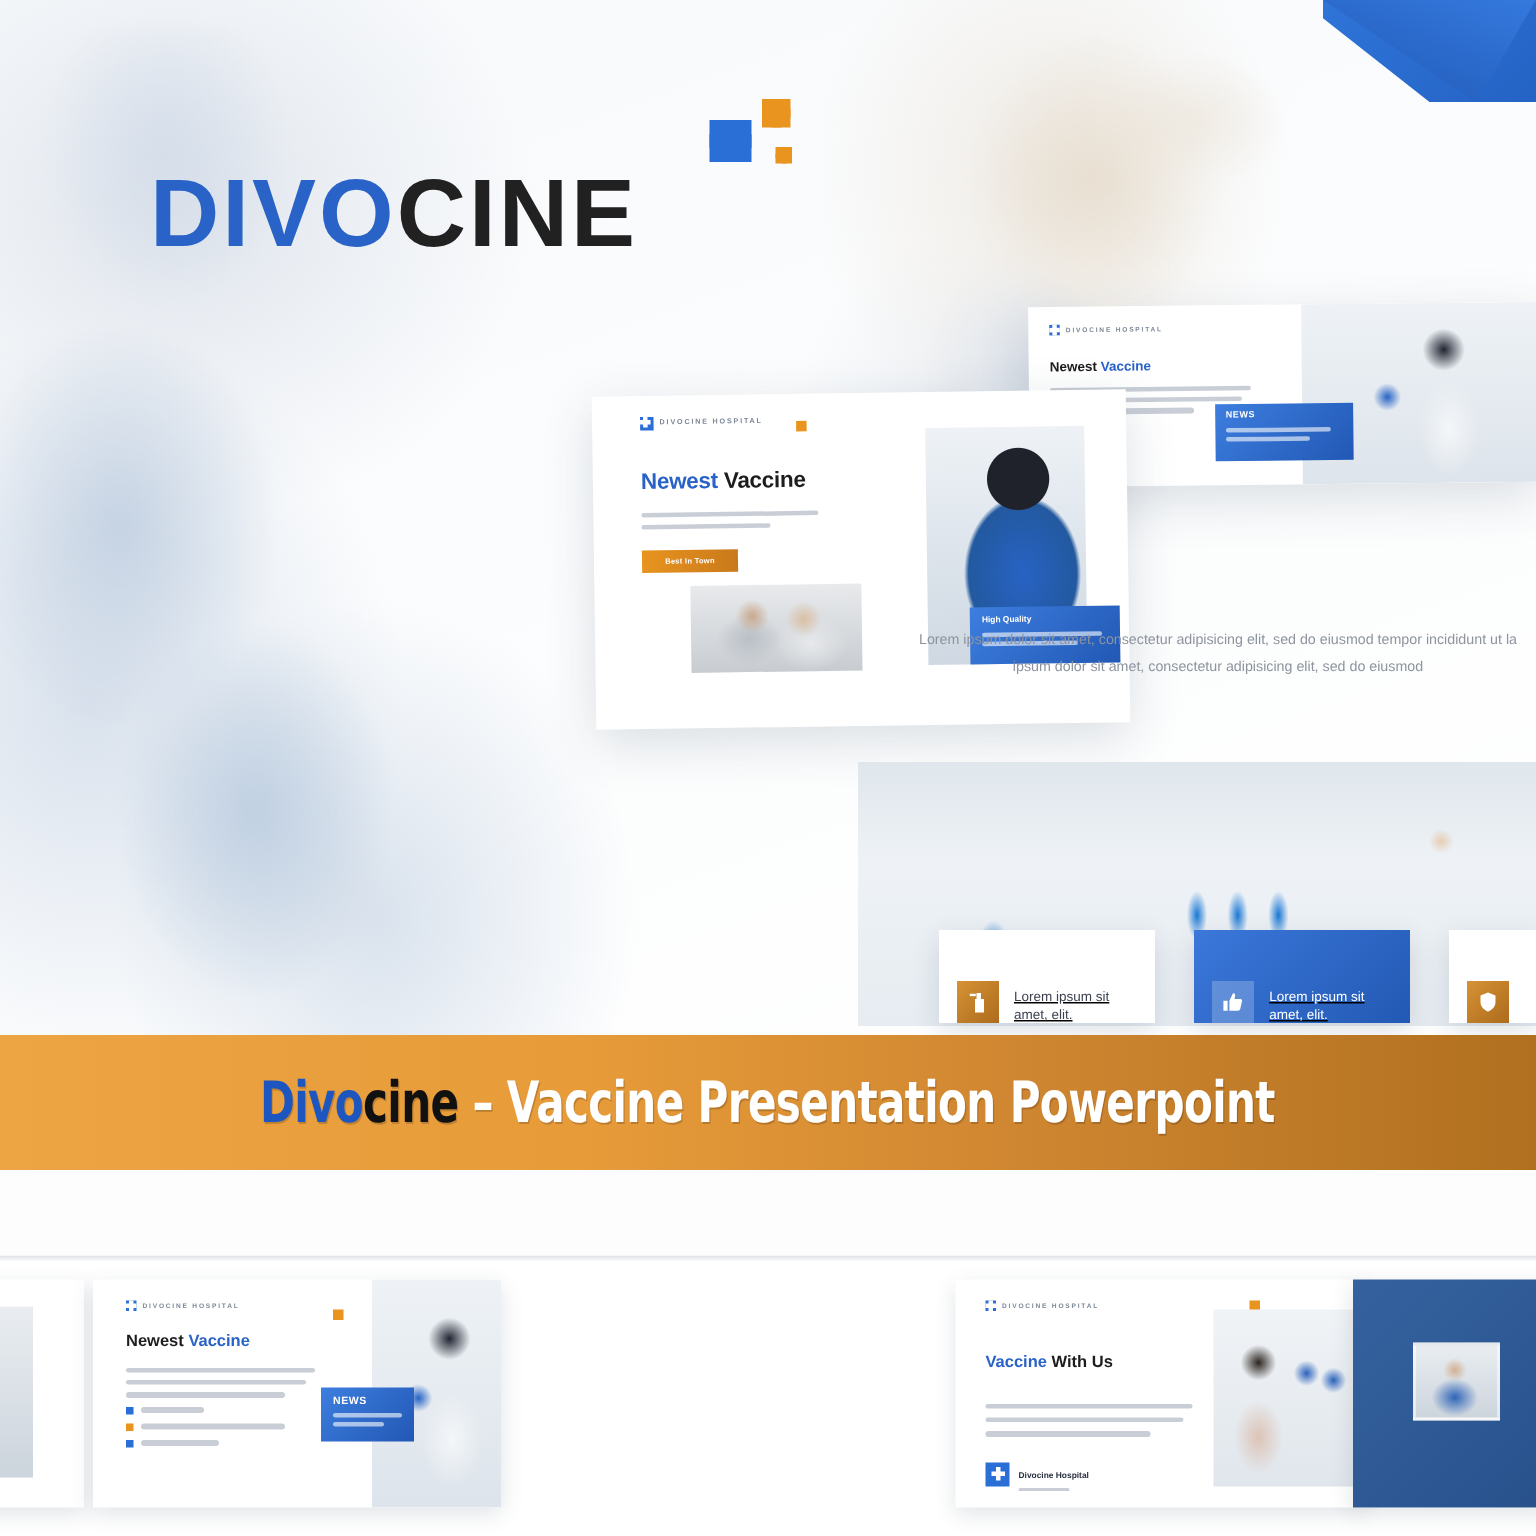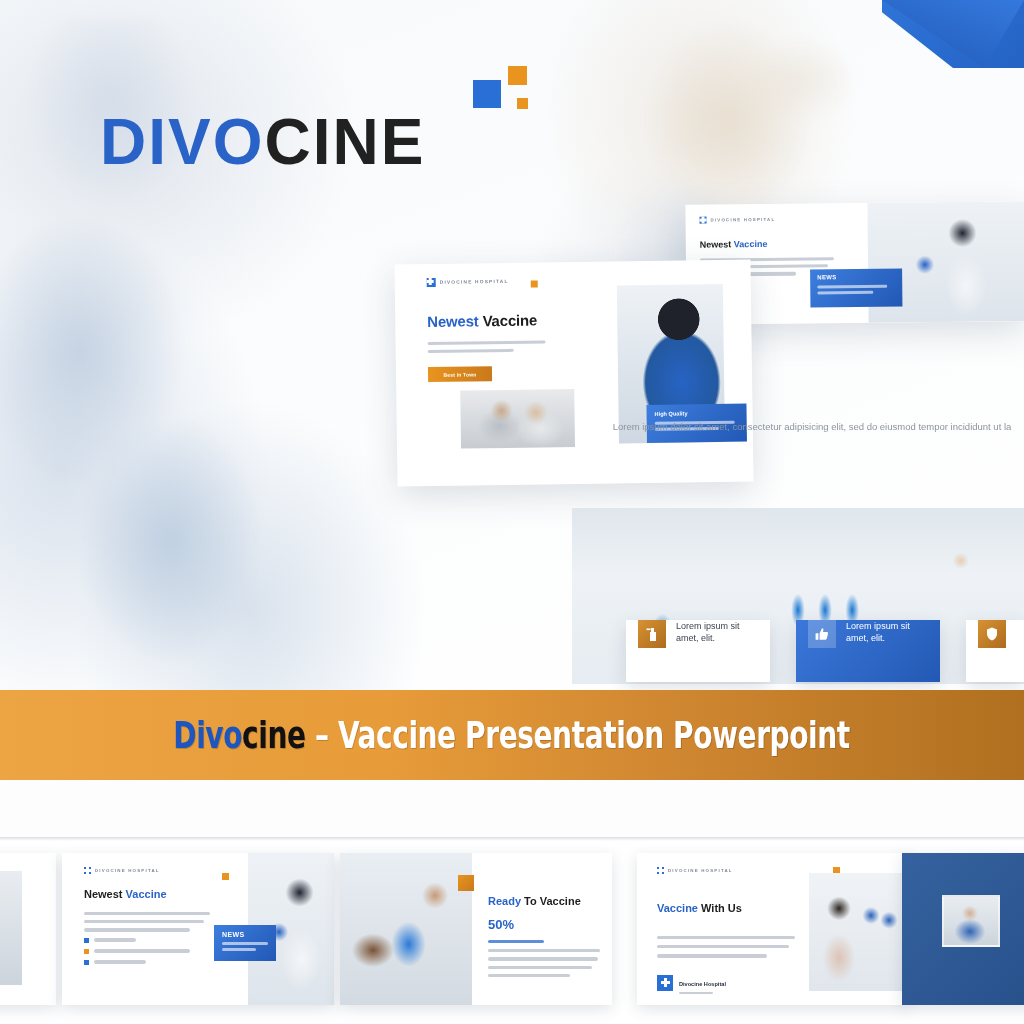--- a/index.html
+++ b/index.html
@@ -323,6 +323,7 @@
   <div class="facilities">
     <div class="fac-sub">
       <div>Lorem ipsum dolor sit amet, consectetur adipisicing elit, sed do eiusmod tempor incididunt ut la</div>
+      <div>ipsum dolor sit amet, consectetur adipisicing elit, sed do eiusmod</div>
     </div>
   </div>
 

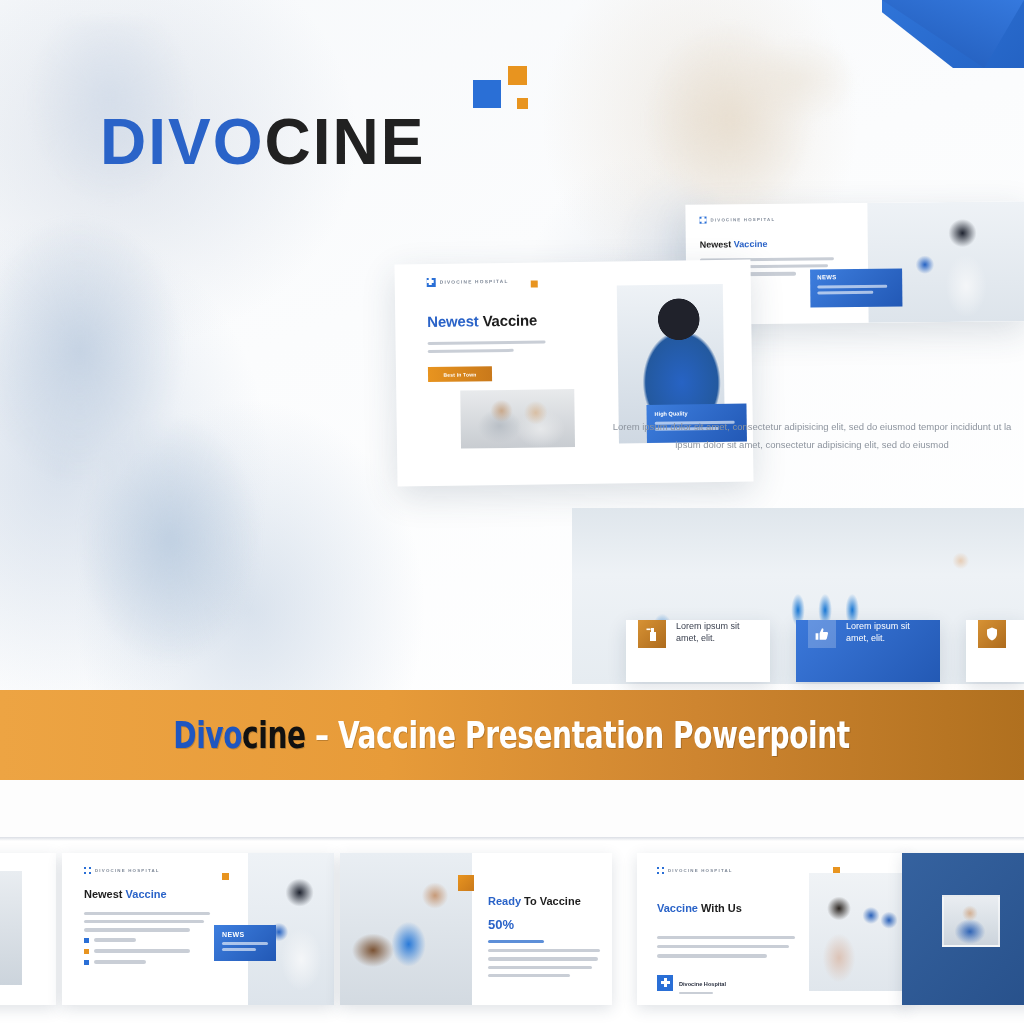--- a/index.html
+++ b/index.html
@@ -178,7 +178,7 @@
     position:absolute; left:572px; top:508px; width:452px; height:176px; z-index:11;
   }
   .fac-cards { position:absolute; left:572px; top:620px; width:452px; height:64px; z-index:14; display:flex; gap:26px; padding-left:54px; }
-  .fcard { width:152px; height:62px; display:flex; align-items:flex-start; gap:10px; padding:0 12px; box-shadow:0 6px 18px rgba(30,50,80,.14); }
+  .fcard { width:152px; height:62px; display:flex; align-items:flex-end; gap:10px; padding:0 12px; box-shadow:0 6px 18px rgba(30,50,80,.14);text-decoration:underline; }
   .fcard.white { background:#ffffff; }
   .fcard.blue { background:linear-gradient(135deg,#3b78da,#2359b4); }
   .fcard.white2 { background:#ffffff; }

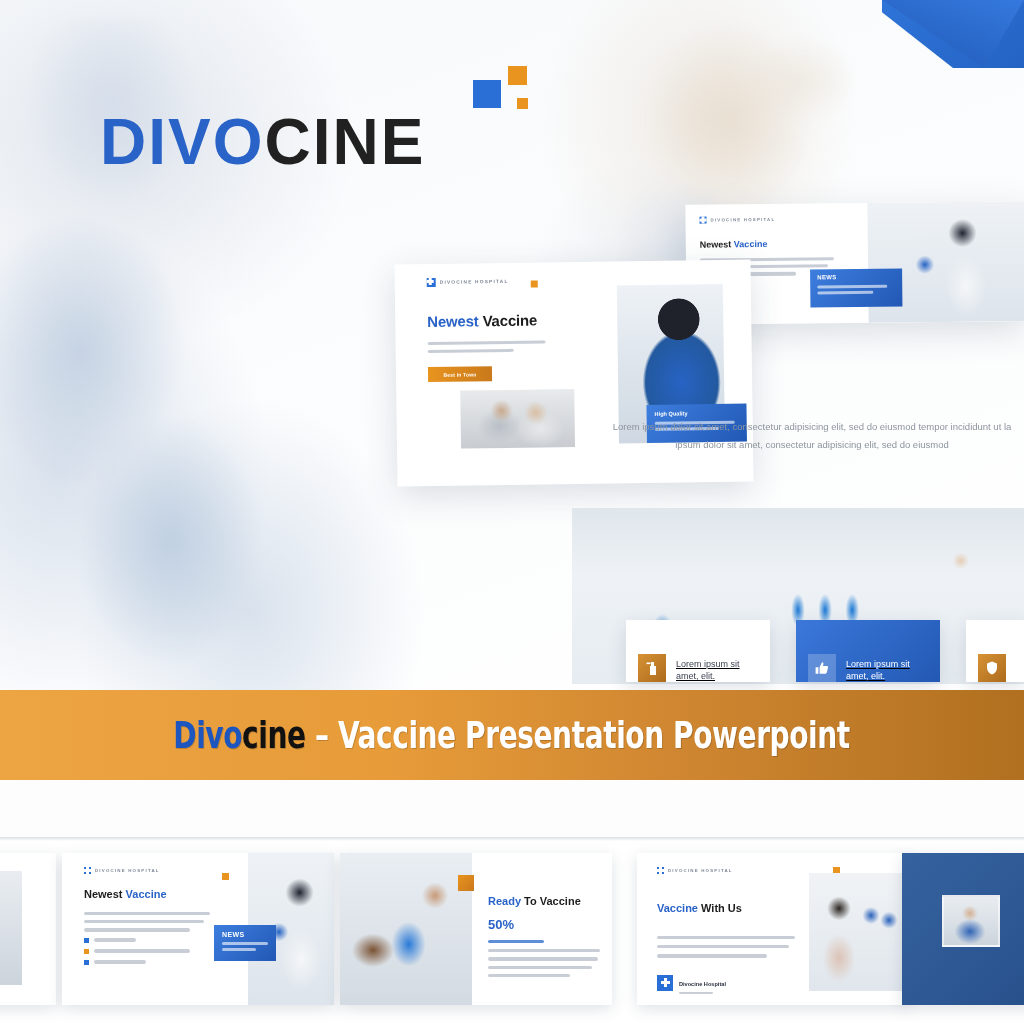--- a/index.html
+++ b/index.html
@@ -410,25 +410,6 @@
       </div>
     </div>
 
-    <div class="thumb" id="th2">
-      <div class="photo ph-syringe" style="position:absolute;left:0;top:0;width:132px;height:152px"></div>
-      <div class="sq-org" style="position:absolute;left:118px;top:22px;width:16px;height:16px;background:linear-gradient(135deg,#E8941F,#c9791b)"></div>
-      <div style="position:absolute;left:148px;top:28px;width:116px">
-        <span class="sq-blue"></span>
-        <div class="t-title" style="margin-top:14px">
-          <span class="b">Ready</span>
-          <span>To Vaccine</span>
-        </div>
-        <div class="t-pct">50%</div>
-        <div style="margin-top:8px">
-          <div class="faux-line" style="width:56px;background:#5d8fd8"></div>
-          <div class="faux-line" style="width:112px;margin-top:6px"></div>
-          <div class="faux-line" style="width:110px;margin-top:5px"></div>
-          <div class="faux-line" style="width:104px;margin-top:5px"></div>
-          <div class="faux-line" style="width:82px;margin-top:5px"></div>
-        </div>
-      </div>
-    </div>
 
     <div class="thumb" id="th3">
       <div style="position:absolute;left:20px;top:14px;width:146px">

